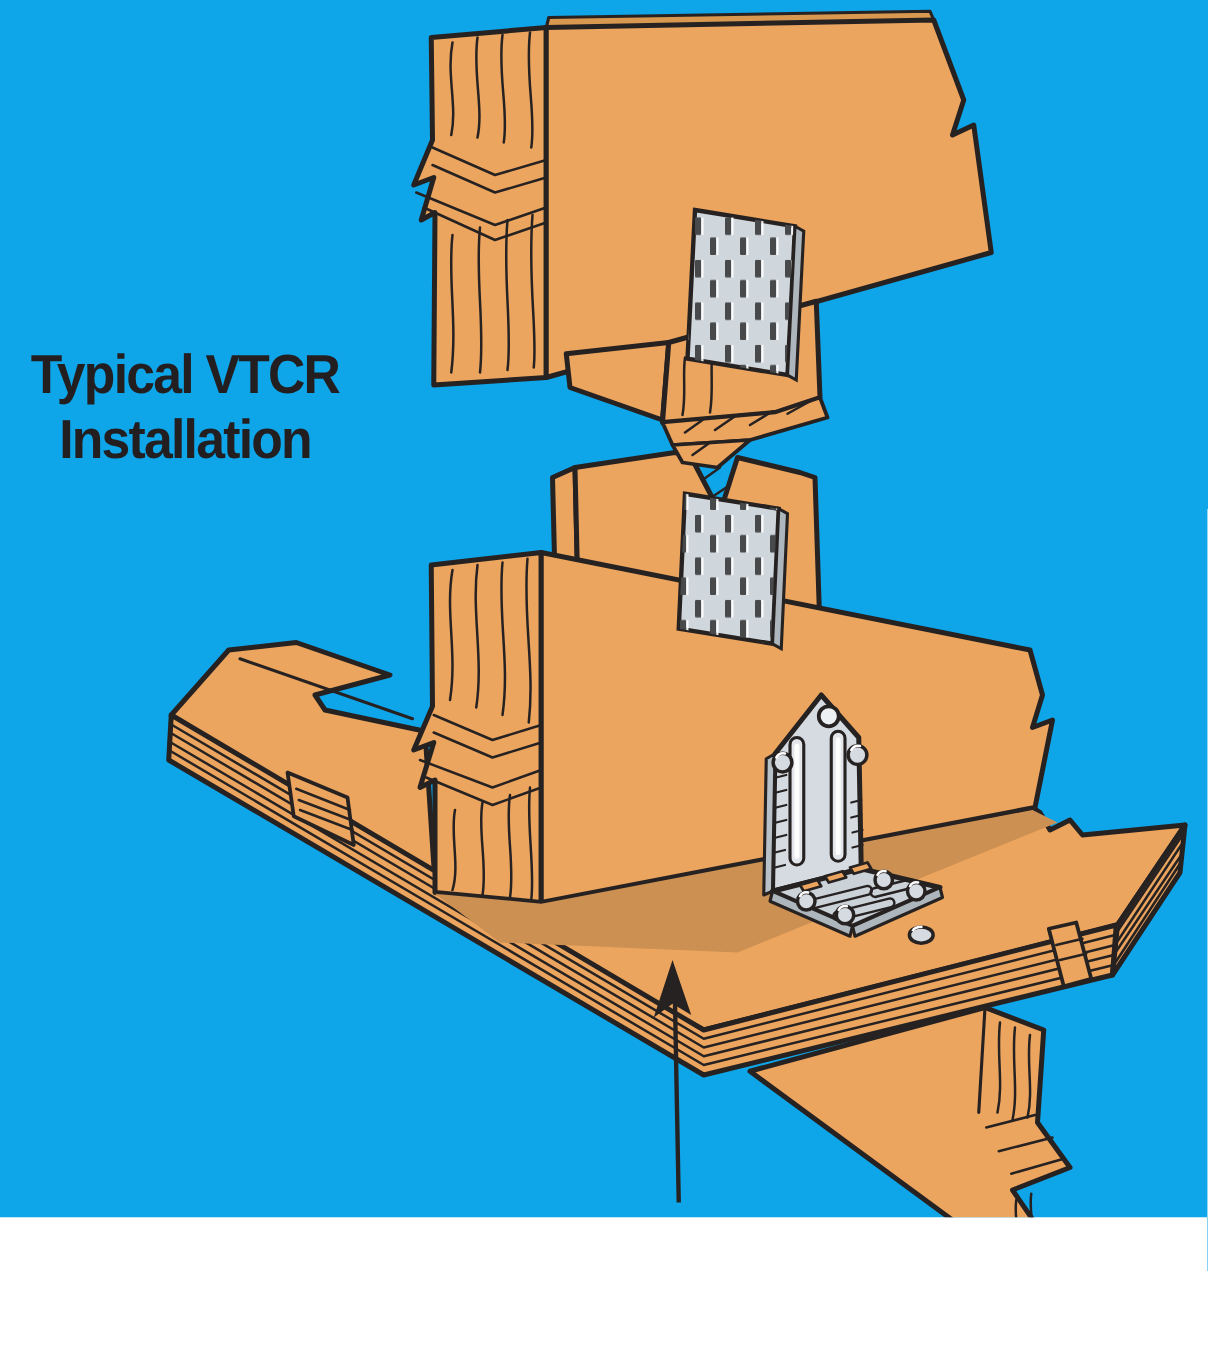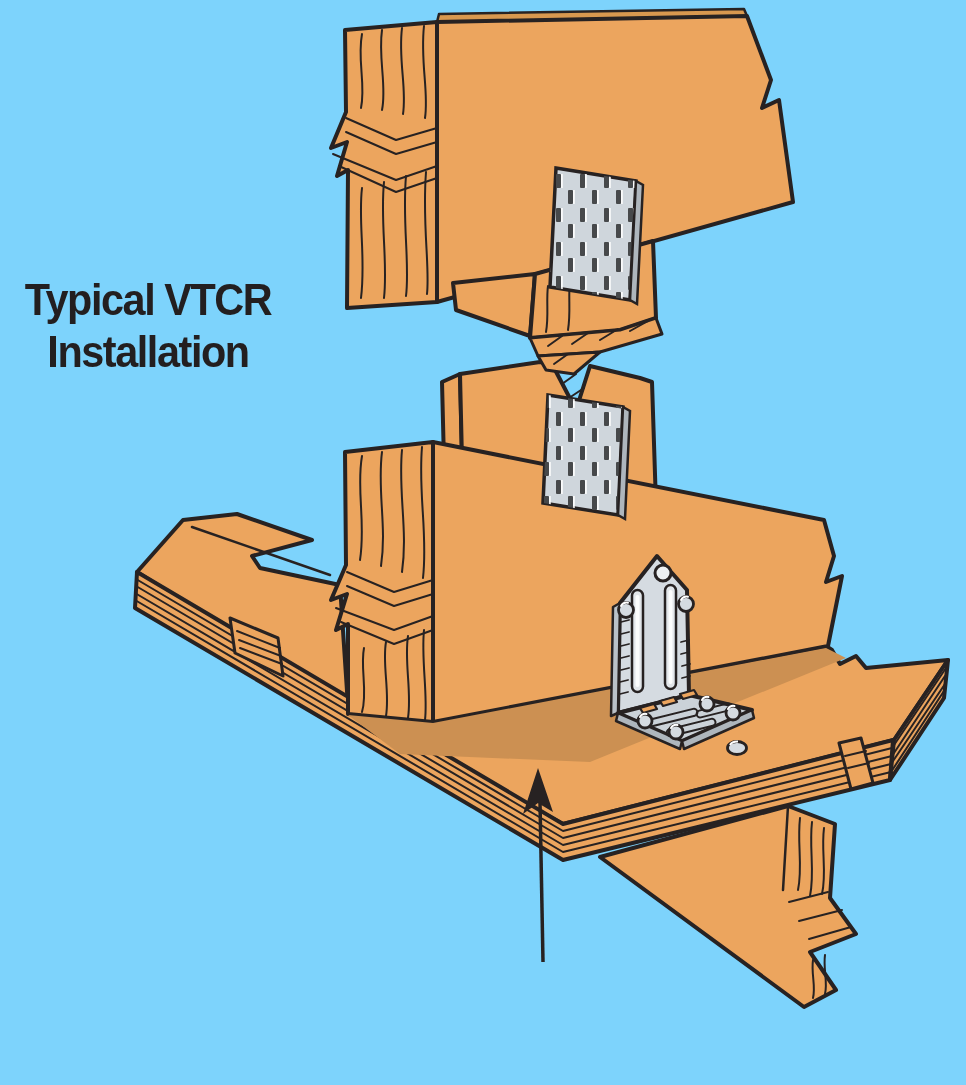--- a/index.html
+++ b/index.html
@@ -4,7 +4,7 @@
 <style>
   html,body{margin:0;padding:0;background:#ffffff;}
   .stage{
-    position:relative;width:966px;height:1085px;background:#7dd3fc;overflow:hidden;
+    position:relative;width:966px;height:974px;background:#0ea5e9;overflow:hidden;
     font-family:"Liberation Sans","DejaVu Sans",sans-serif;
   }
   .stage svg{position:absolute;left:0;top:0;}

